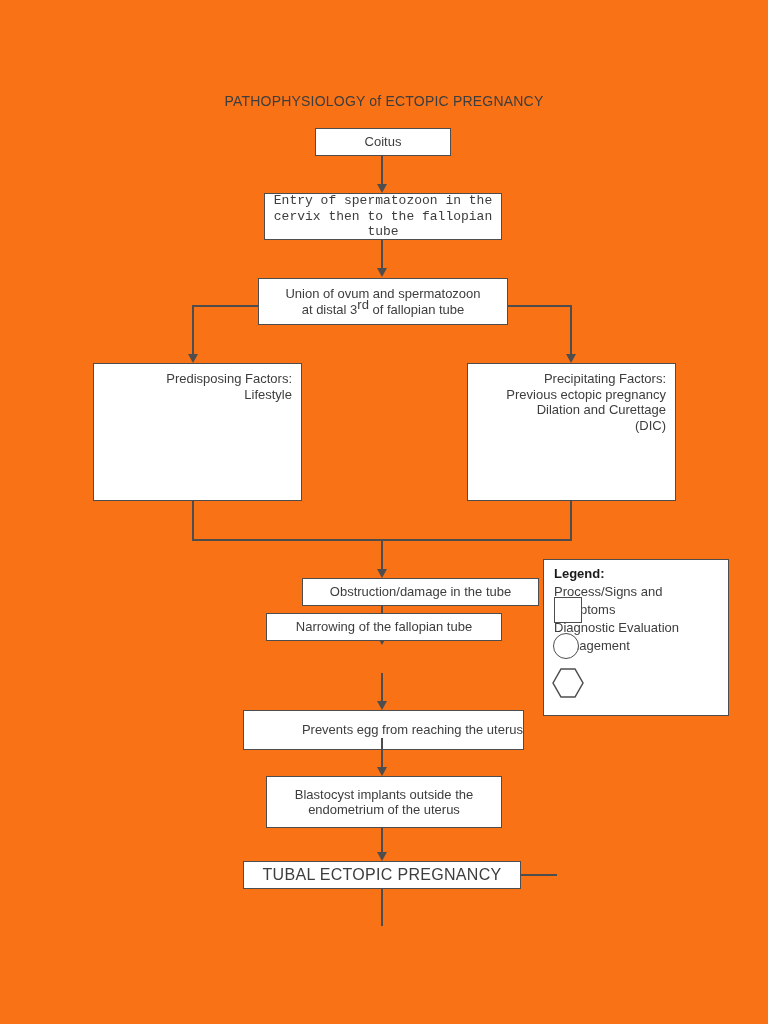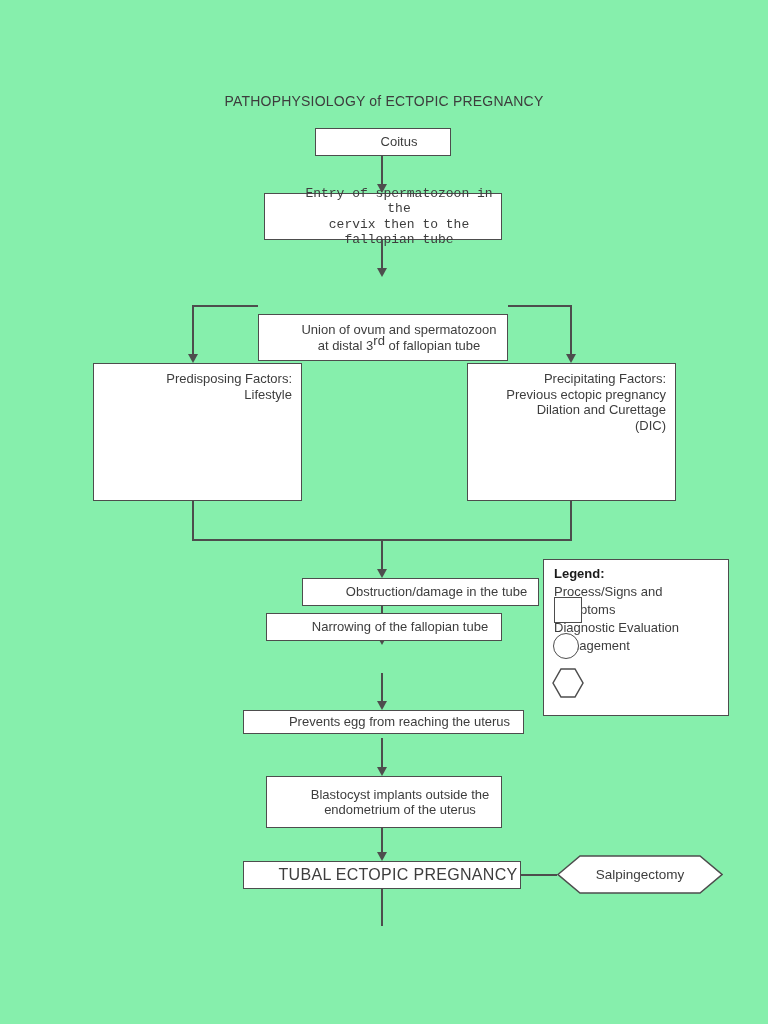--- a/index.html
+++ b/index.html
@@ -4,7 +4,7 @@
 <style>
   html,body{margin:0;padding:0;background:#ffffff;}
   .page{
-    position:relative;width:768px;height:1024px;background:#86efac;overflow:hidden;
+    position:relative;width:768px;height:1024px;background:#f97316;overflow:hidden;
     font-family:"Liberation Sans","DejaVu Sans",sans-serif;color:#3d3d3d;
   }
   .title{

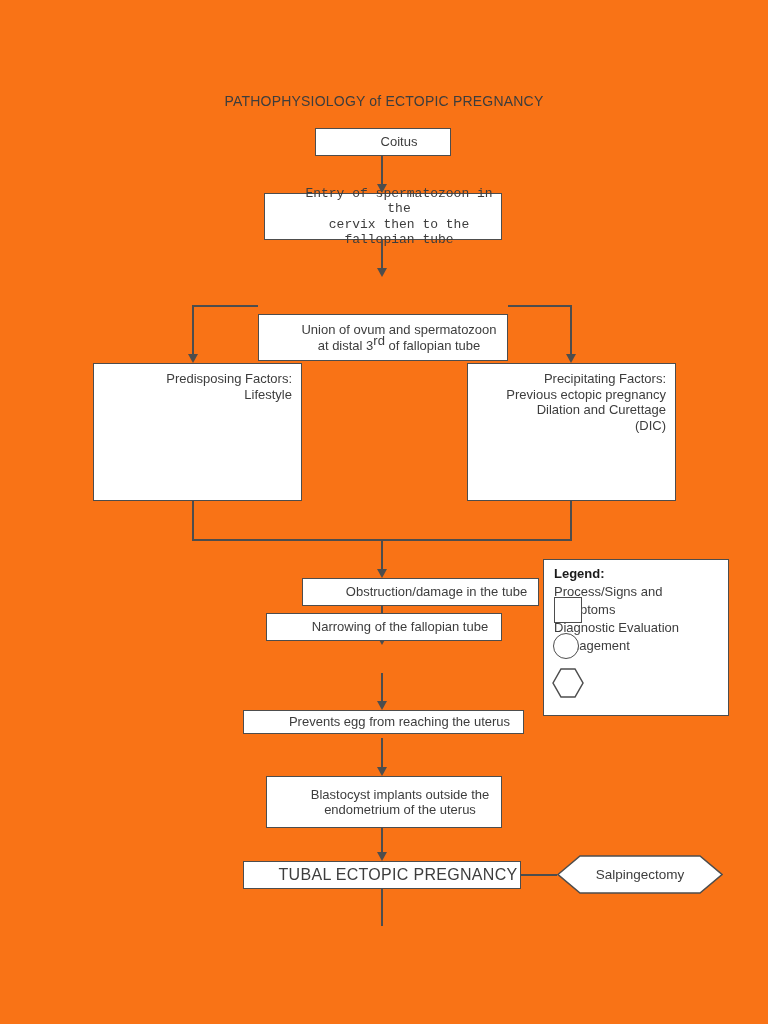--- a/index.html
+++ b/index.html
@@ -14,7 +14,7 @@
   .node{
     position:absolute;box-sizing:border-box;border:1.5px solid #4d4d4d;background:#ffffff;
     display:flex;flex-direction:column;align-items:center;justify-content:center;
-    text-align:center;font-size:13px;line-height:15.5px;color:#3d3d3d;padding-left:32px;
+    text-align:center;font-size:13px;line-height:15.5px;color:#3d3d3d;
   }
   .node.left-align{align-items:flex-end;justify-content:flex-start;text-align:left;padding:7px 9px;}
   .node.big{font-size:16px;letter-spacing:0.3px;justify-content:center;}

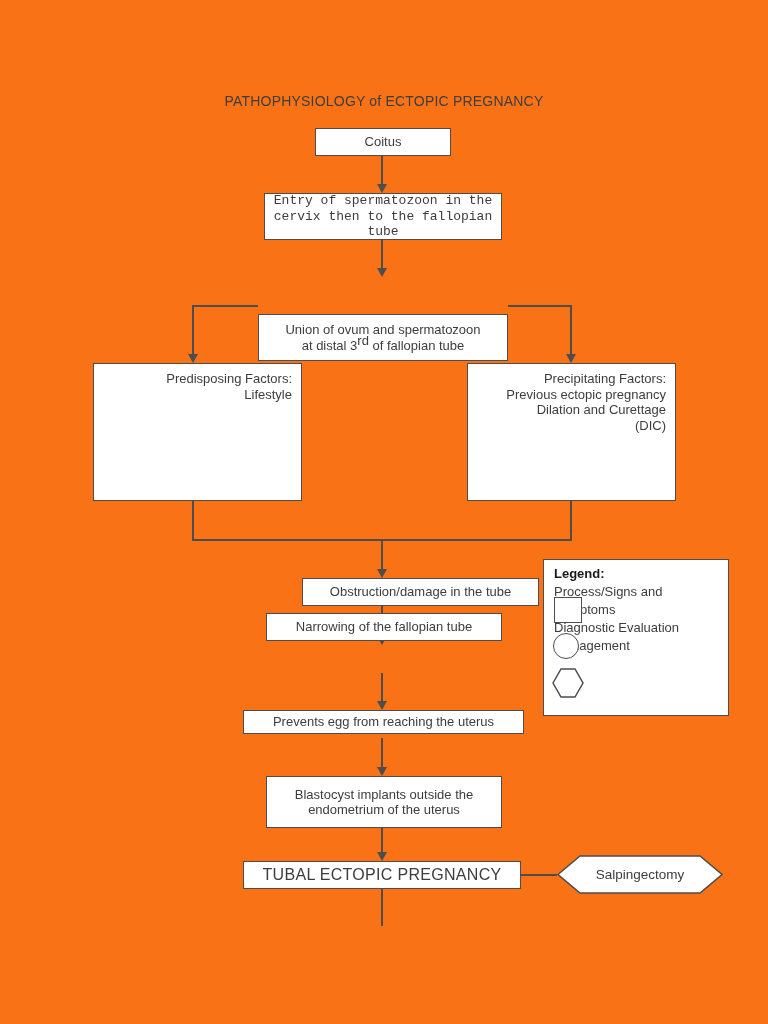--- a/index.html
+++ b/index.html
@@ -66,7 +66,7 @@
   <div class="vline" style="left:381px;top:240px;height:29px;"></div>
   <div class="arrowhead" style="left:377px;top:268px;"></div>
 
-  <div class="node" style="left:258px;top:278px;width:250px;height:47px;margin-top:36px;">
+  <div class="node" style="left:258px;top:278px;width:250px;height:47px;">
     <span>Union of ovum and spermatozoon</span>
     <span><span>at distal 3</span><sup>rd</sup><span> of fallopian tube</span></span>
   </div>

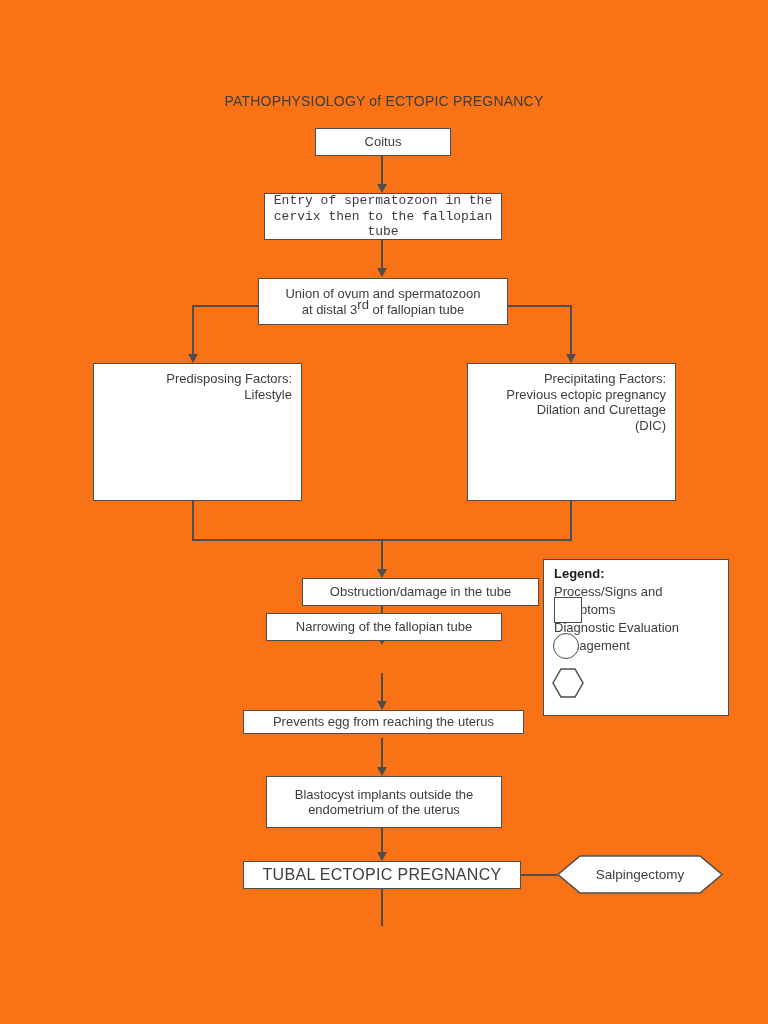--- a/index.html
+++ b/index.html
@@ -110,7 +110,7 @@
   <div class="vline" style="left:381px;top:673px;height:29px;"></div>
   <div class="arrowhead" style="left:377px;top:701px;"></div>
 
-  <div class="node" style="left:243px;top:710px;width:281px;height:24px;">
+  <div class="node" style="left:243px;top:710px;width:281px;height:40px;align-items:flex-end;">
     <span>Prevents egg from reaching the uterus</span>
   </div>
 

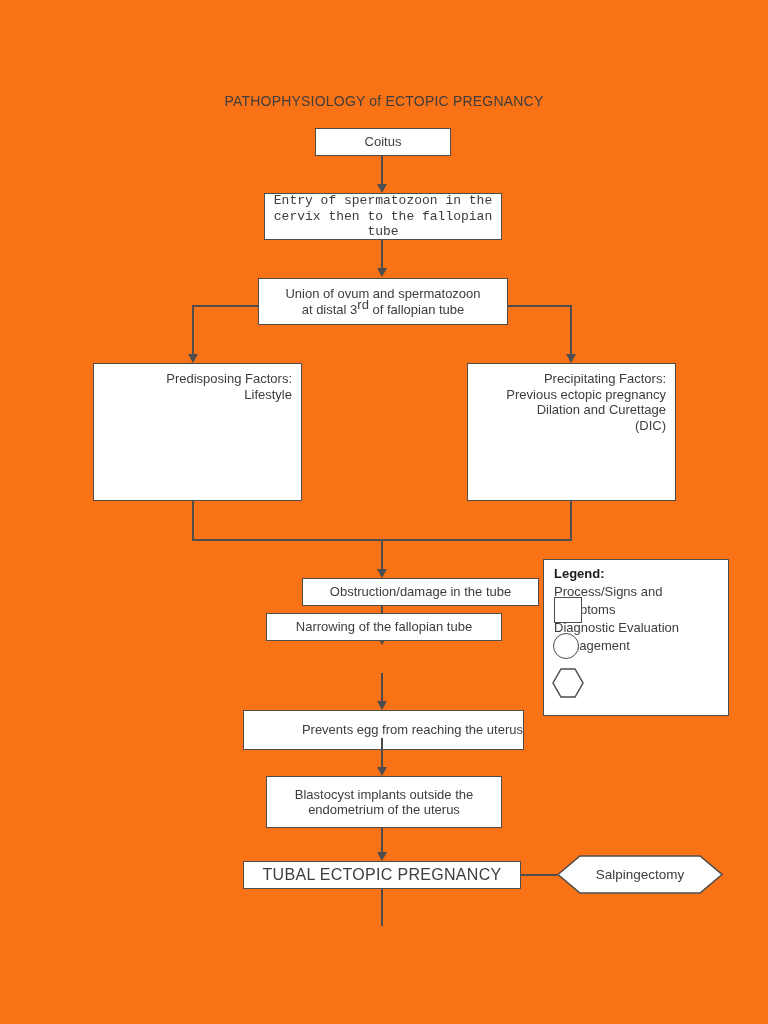--- a/index.html
+++ b/index.html
@@ -131,12 +131,6 @@
 
   <div class="hline" style="left:521px;top:874px;width:36px;"></div>
 
-  <div class="hexnode" style="left:557px;top:855px;width:166px;height:39px;">
-    <svg width="166" height="39" viewBox="0 0 166 39">
-      <polygon points="1,19.5 23,1 143,1 165,19.5 143,38 23,38" fill="#ffffff" stroke="#4d4d4d" stroke-width="1.5"></polygon>
-    </svg>
-    <div class="hexlabel">Salpingectomy</div>
-  </div>
 
   <div class="vline" style="left:381px;top:889px;height:37px;"></div>
 

